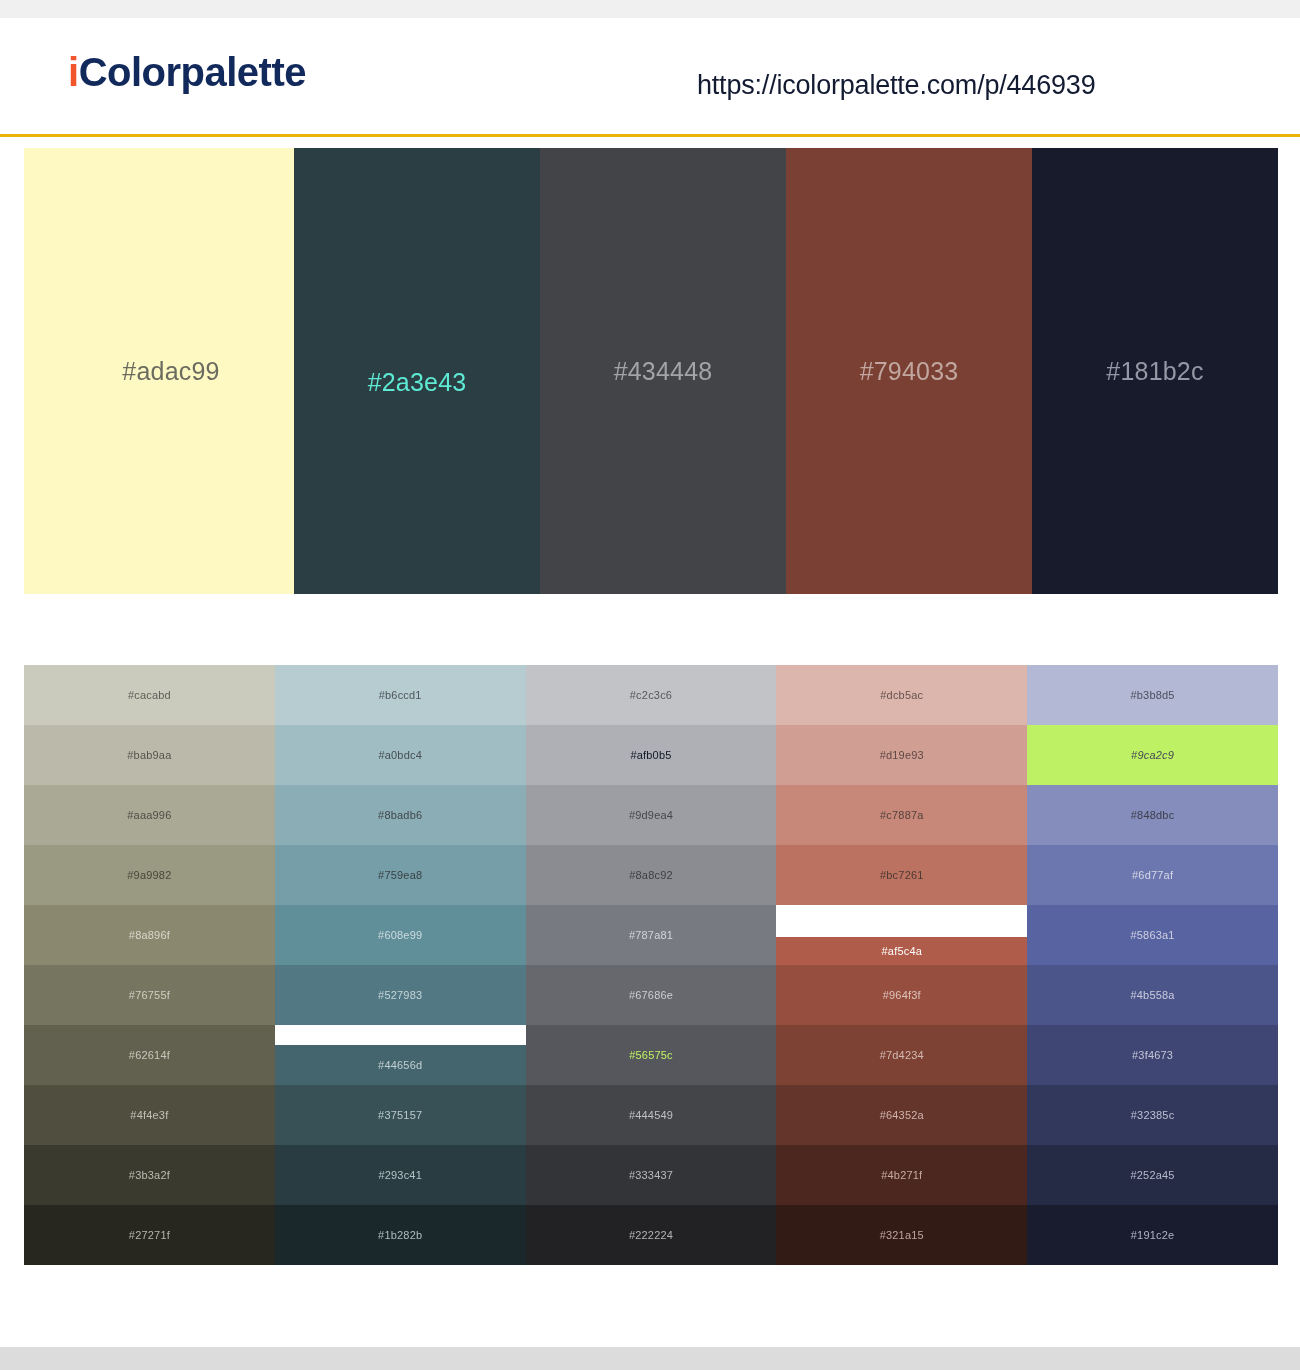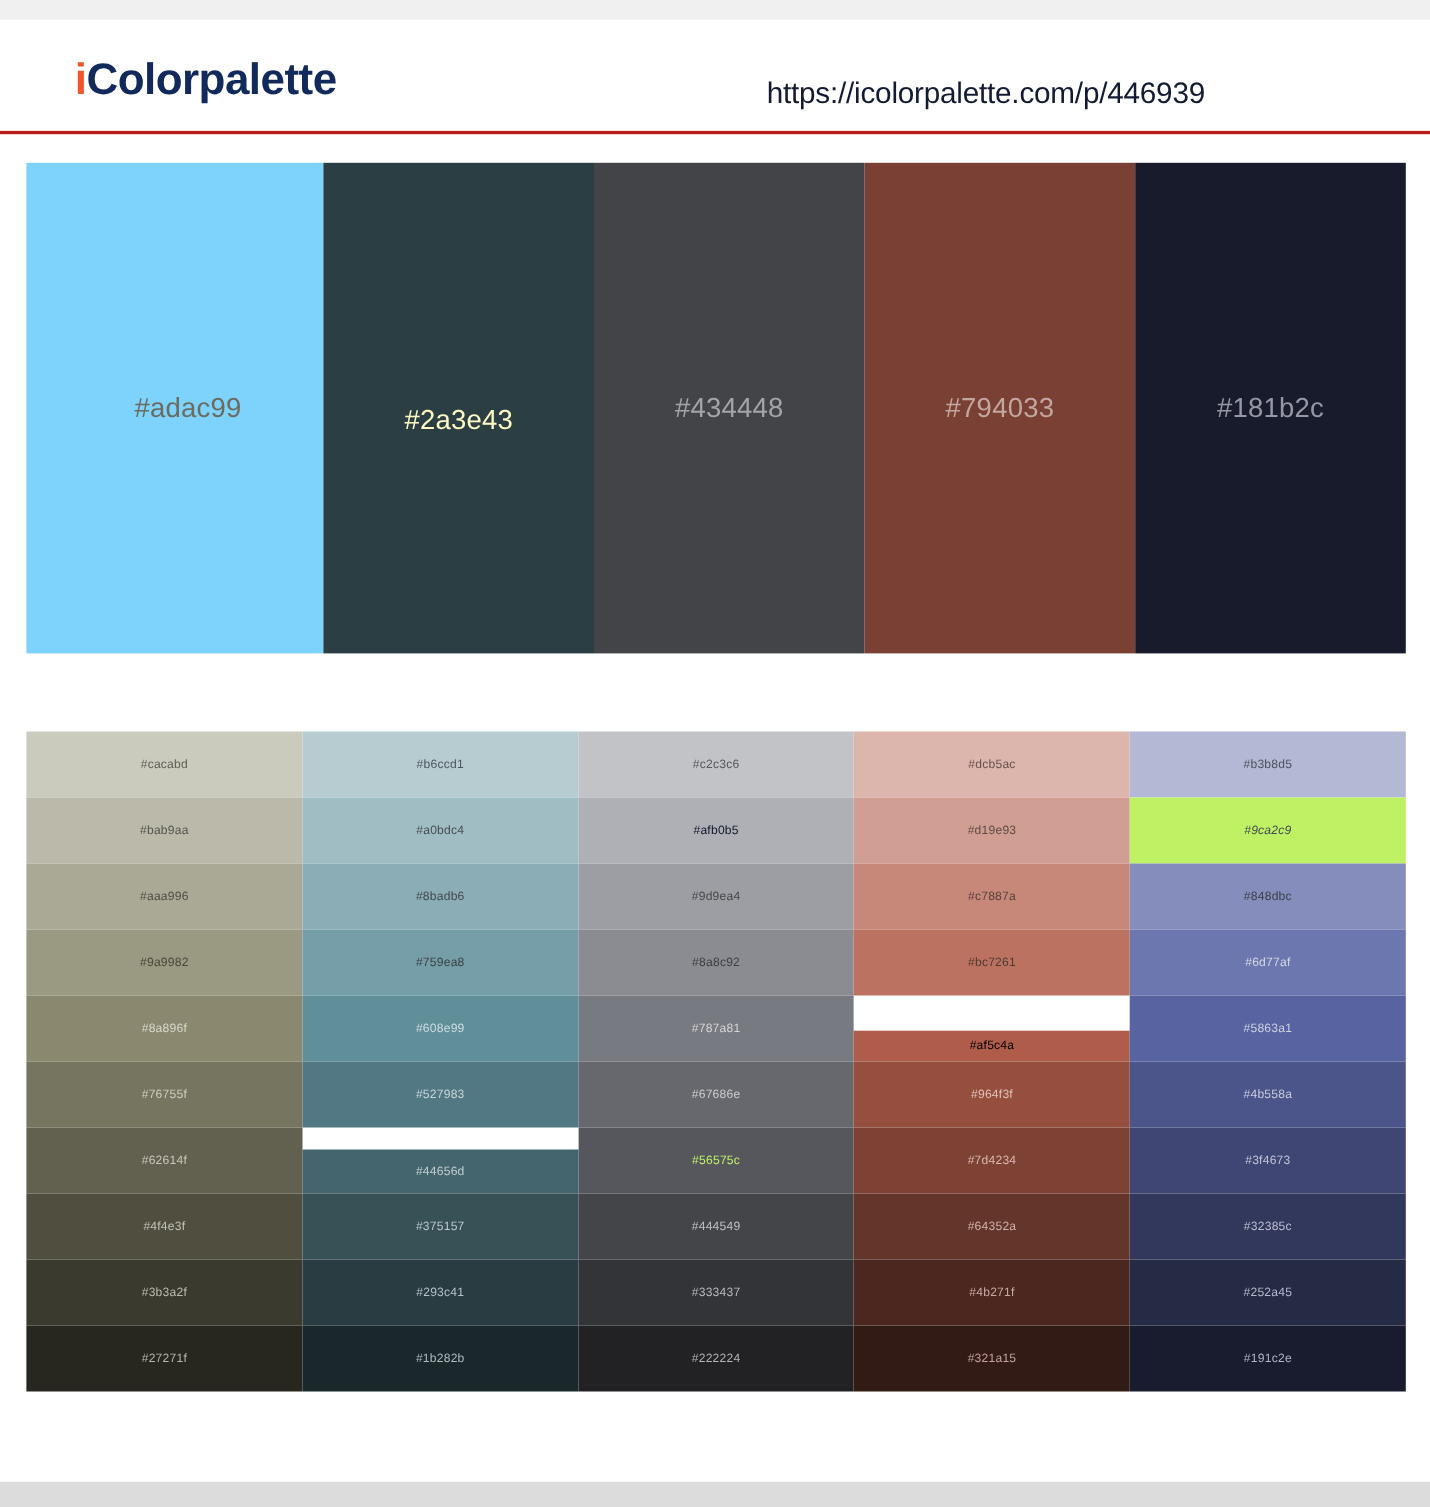--- a/index.html
+++ b/index.html
@@ -33,9 +33,9 @@
     position: absolute;
     top: 18px; left: 0;
     width: 1300px;
-    height: 104px;
+    height: 119px;
     background: #ffffff;
-    border-bottom: 3px solid #b91c1c;
+    border-bottom: 3px solid #eab308;
   }
 
   .logo {

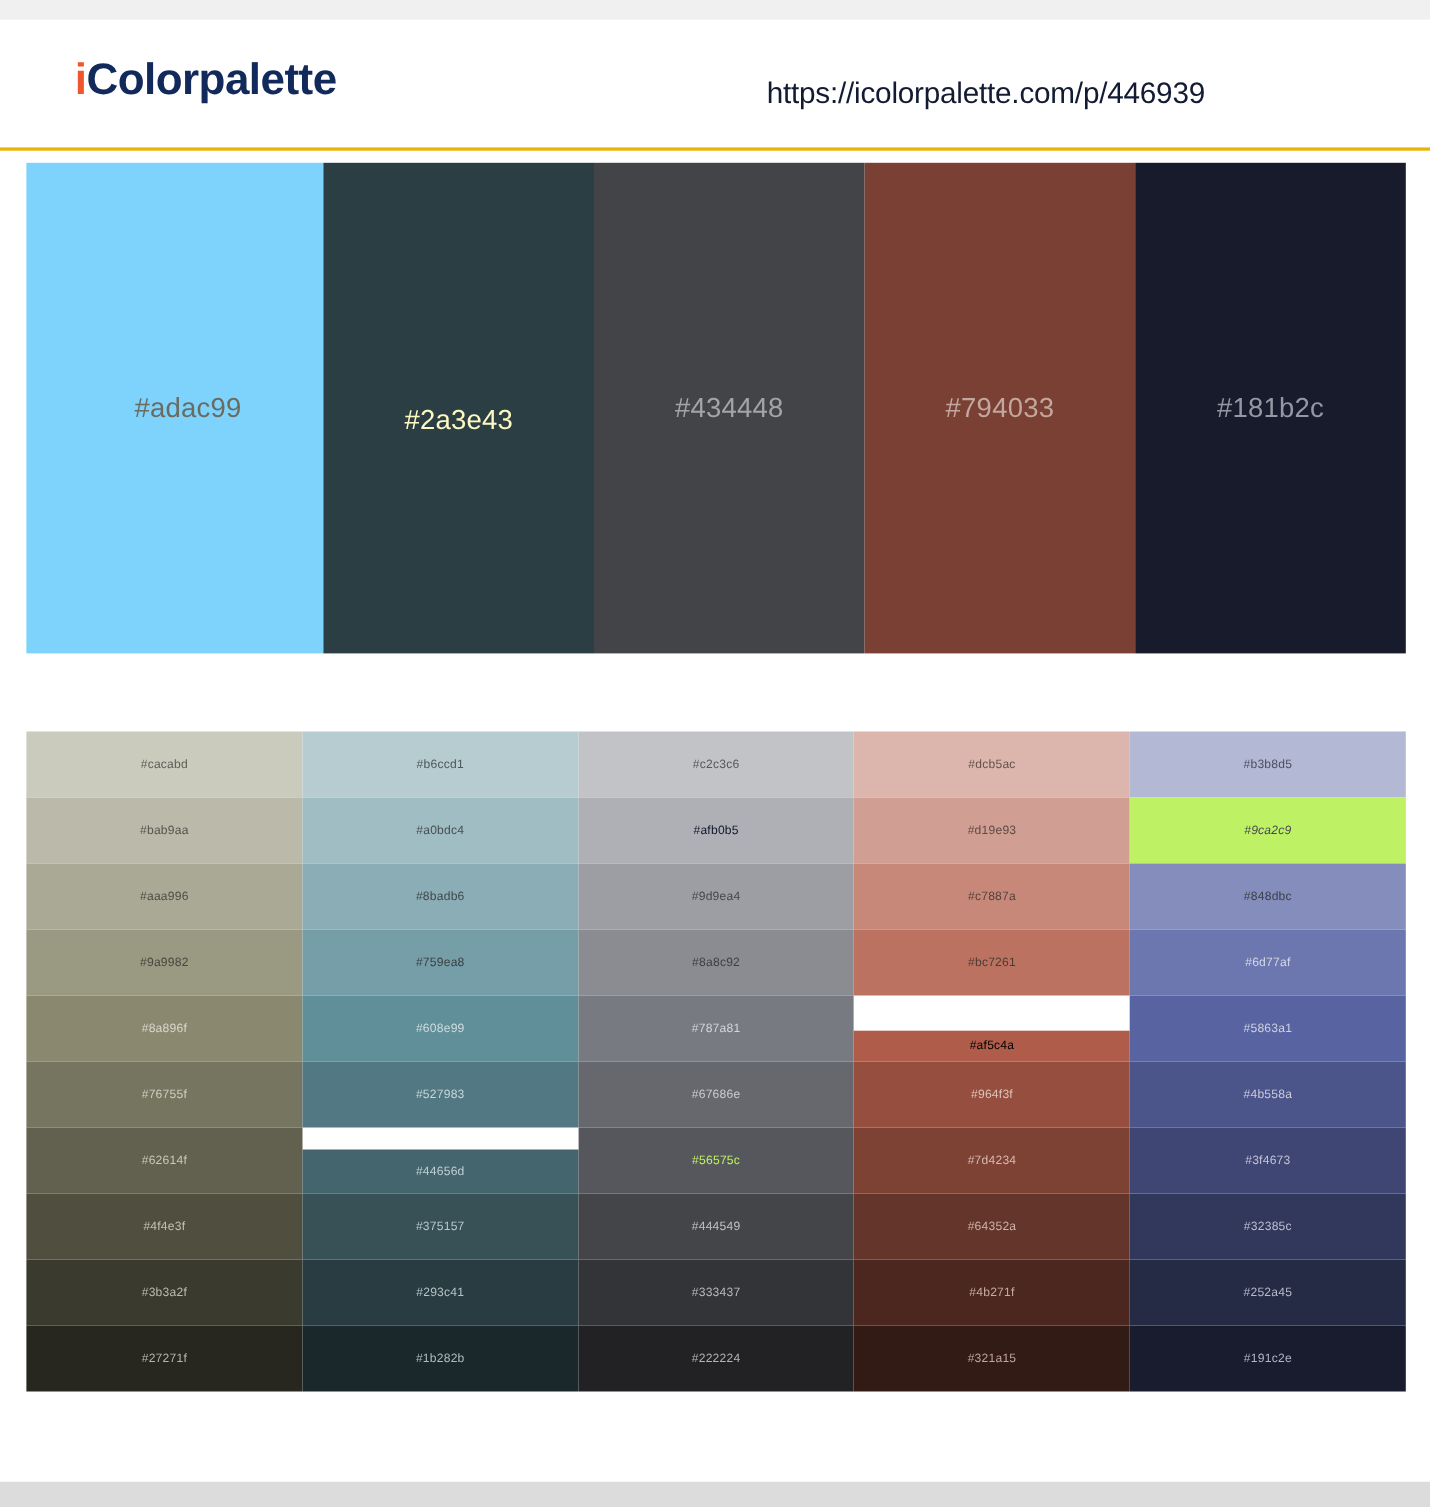--- a/index.html
+++ b/index.html
@@ -127,7 +127,7 @@
   </div>
 
   <div class="palette-strip" id="palette-strip">
-      <div class="palette-swatch" style="background: #7dd3fc; padding-left: 24px;">
+      <div class="palette-swatch" style="background: #fef9c3; padding-left: 24px;">
         <span class="hexlabel" style="color: rgb(107, 107, 96);">#adac99</span>
       </div>
       <div class="palette-swatch" style="background: rgb(42, 62, 67);">

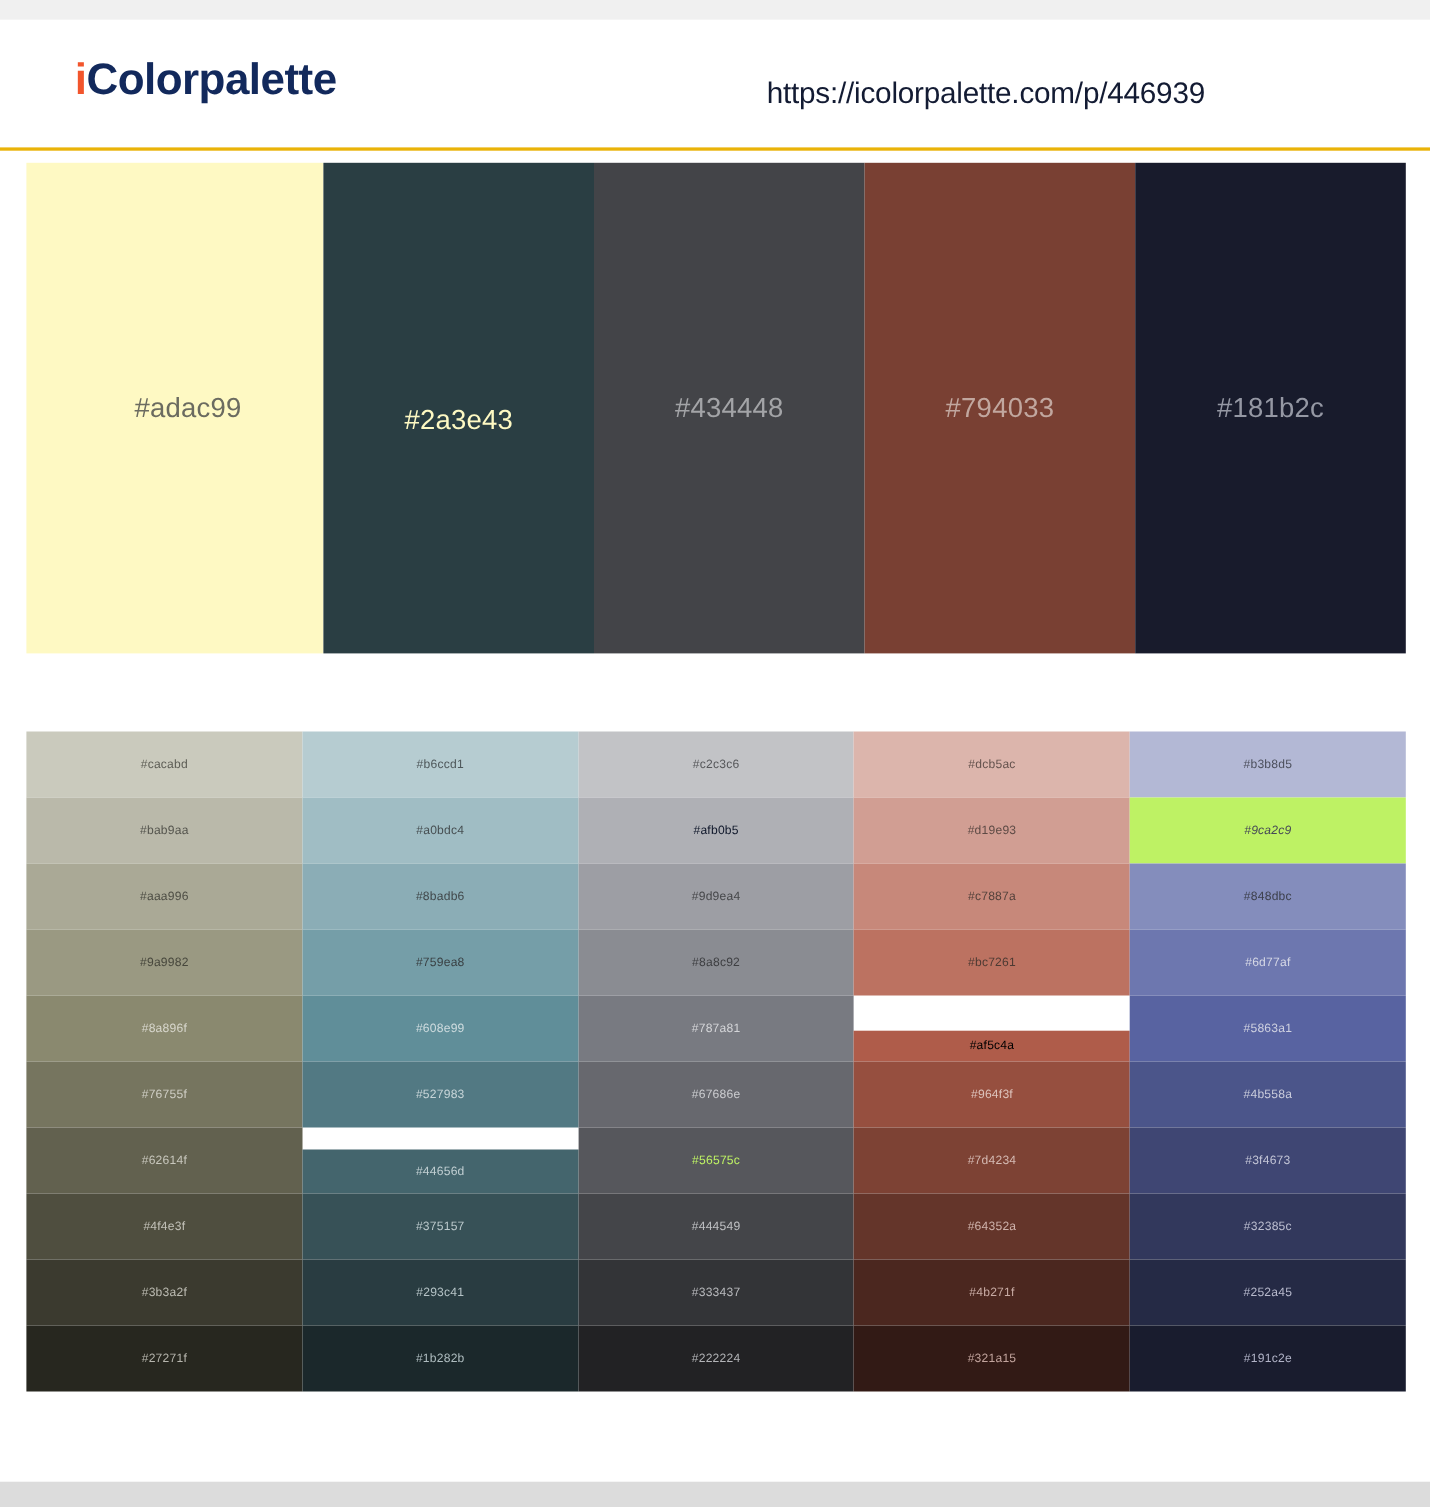--- a/index.html
+++ b/index.html
@@ -131,7 +131,7 @@
         <span class="hexlabel" style="color: rgb(107, 107, 96);">#adac99</span>
       </div>
       <div class="palette-swatch" style="background: rgb(42, 62, 67);">
-        <span class="hexlabel" style="color: #fef9c3; margin-top: 23px;">#2a3e43</span>
+        <span class="hexlabel" style="color: #5eead4; margin-top: 23px;">#2a3e43</span>
       </div>
       <div class="palette-swatch" style="background: rgb(67, 68, 72);">
         <span class="hexlabel" style="color: rgb(163, 164, 167);">#434448</span>

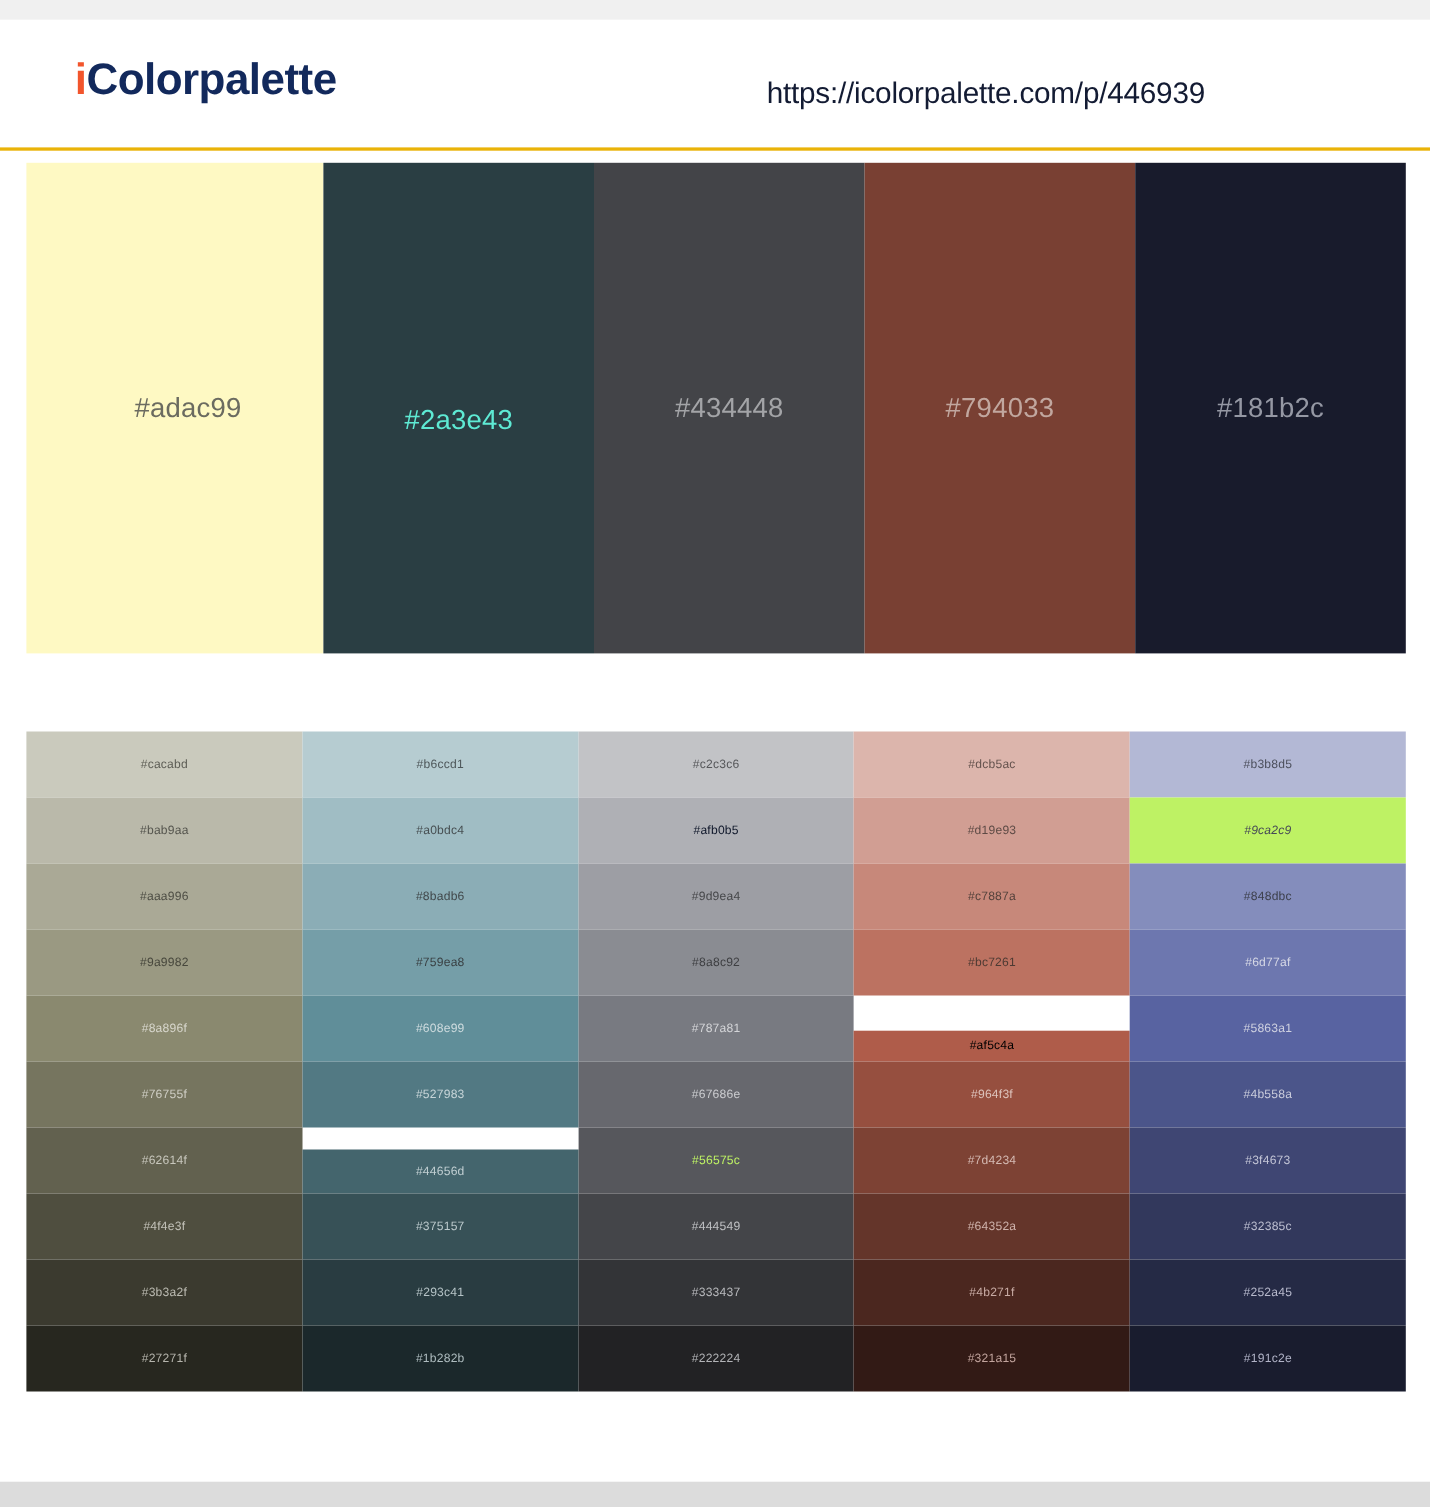--- a/index.html
+++ b/index.html
@@ -168,7 +168,7 @@
       <div class="shade-cell" style="background: rgb(138, 137, 111); color: rgb(216, 215, 205);">#8a896f</div>
       <div class="shade-cell" style="background: rgb(96, 142, 153); color: rgb(207, 220, 223);">#608e99</div>
       <div class="shade-cell" style="background: rgb(120, 122, 129); color: rgb(212, 213, 216);">#787a81</div>
-      <div class="shade-cell" style="background: rgb(175, 92, 74); color: #000000; margin-top: 32px;">#af5c4a</div>
+      <div class="shade-cell" style="background: rgb(175, 92, 74); color: #ffffff; margin-top: 32px;">#af5c4a</div>
       <div class="shade-cell" style="background: rgb(88, 99, 161); color: rgb(207, 209, 224);">#5863a1</div>
       <div class="shade-cell" style="background: rgb(118, 117, 95); color: rgb(207, 206, 196);">#76755f</div>
       <div class="shade-cell" style="background: rgb(82, 121, 131); color: rgb(199, 213, 216);">#527983</div>

